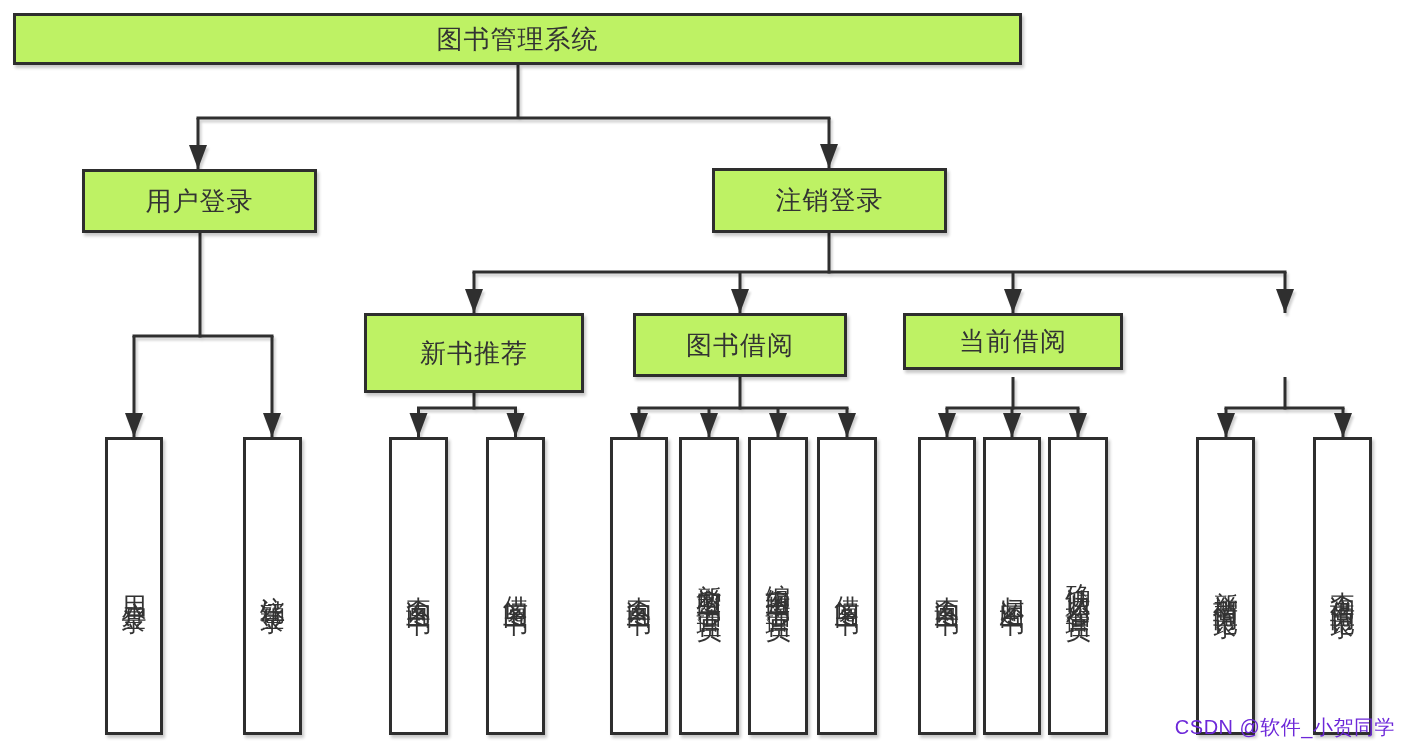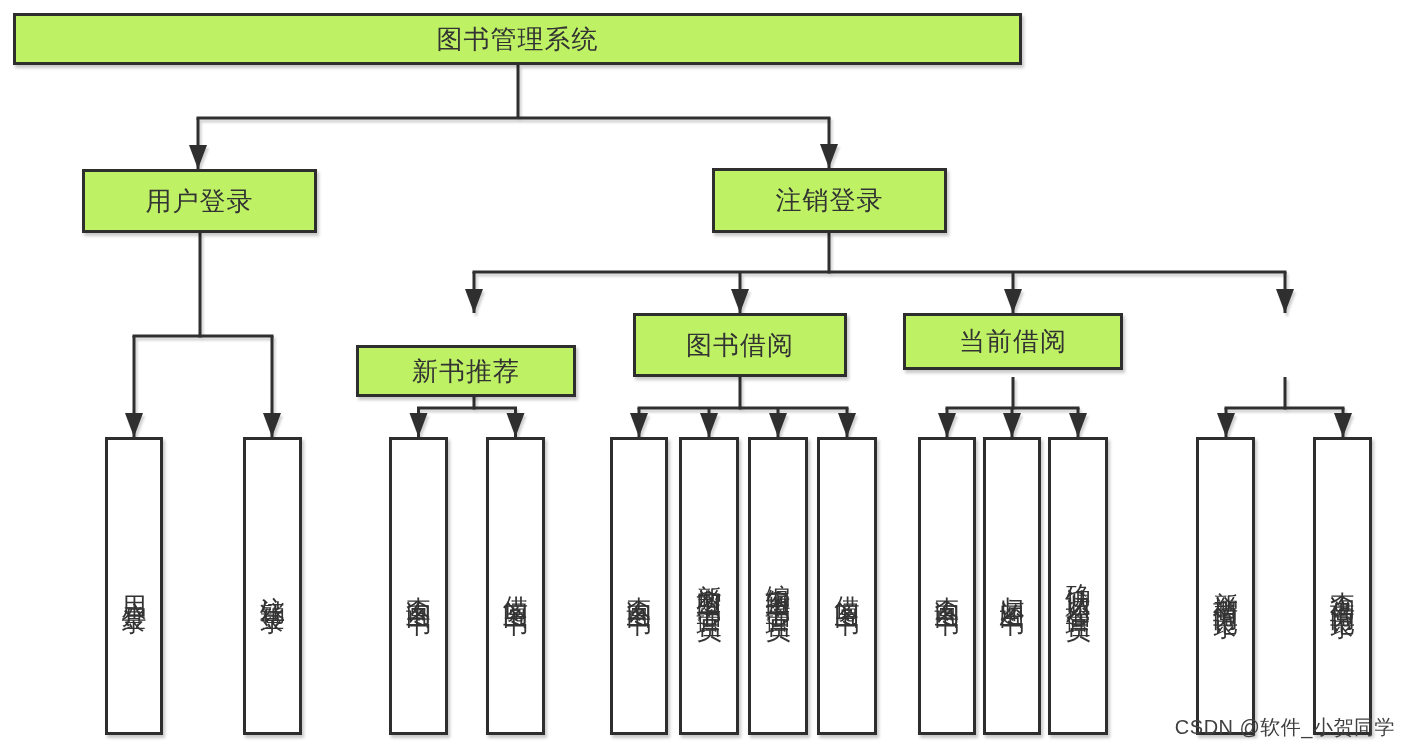--- a/index.html
+++ b/index.html
@@ -88,7 +88,7 @@
   <div class="hbox" style="left:82px;top:169px;width:235px;height:64px;">用户登录</div>
   <div class="hbox" style="left:712px;top:168px;width:235px;height:65px;">注销登录</div>
 
-  <div class="hbox" style="left:356px;top:313px;width:220px;height:52px;margin-top:32px;">新书推荐</div>
+  <div class="hbox" style="left:364px;top:313px;width:220px;height:80px;">新书推荐</div>
   <div class="hbox" style="left:633px;top:313px;width:214px;height:64px;">图书借阅</div>
   <div class="hbox" style="left:903px;top:313px;width:220px;height:57px;">当前借阅</div>
 

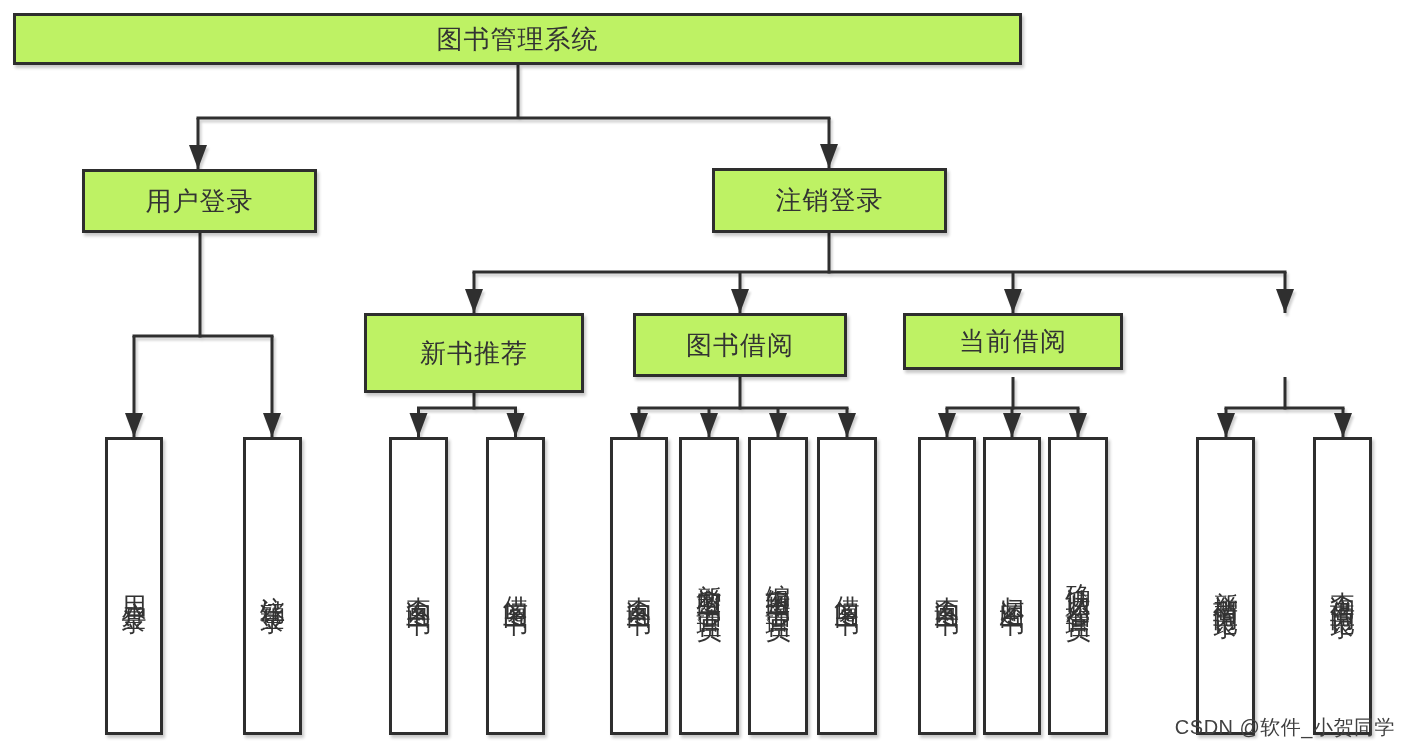--- a/index.html
+++ b/index.html
@@ -25,7 +25,7 @@
   }
   .watermark{
     position:absolute;right:10px;top:714px;z-index:3;
-    font-size:20px;color:#404040;letter-spacing:0.5px;white-space:nowrap;
+    font-size:20px;color:#6d28d9;letter-spacing:0.5px;white-space:nowrap;
   }
 </style>
 </head>

